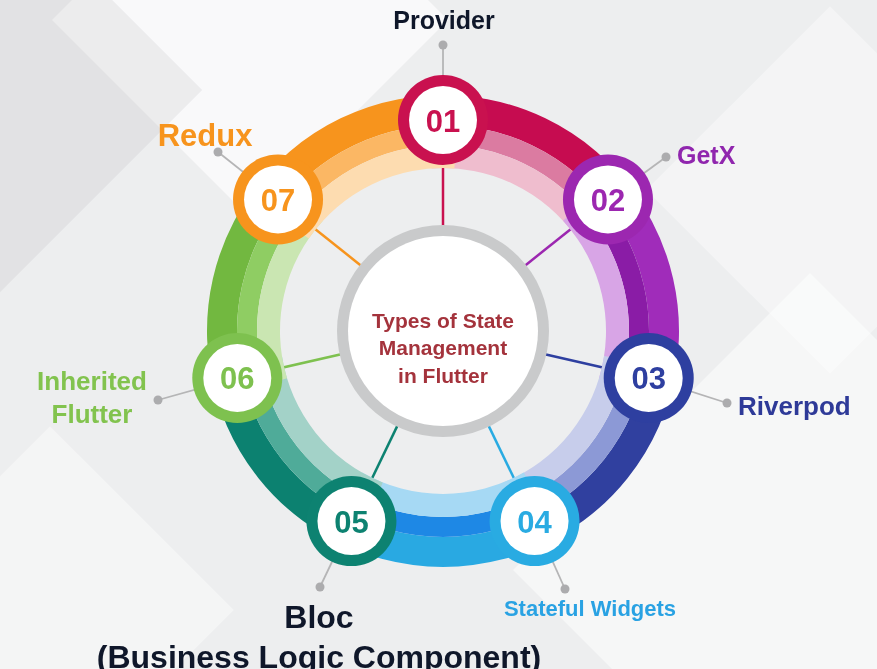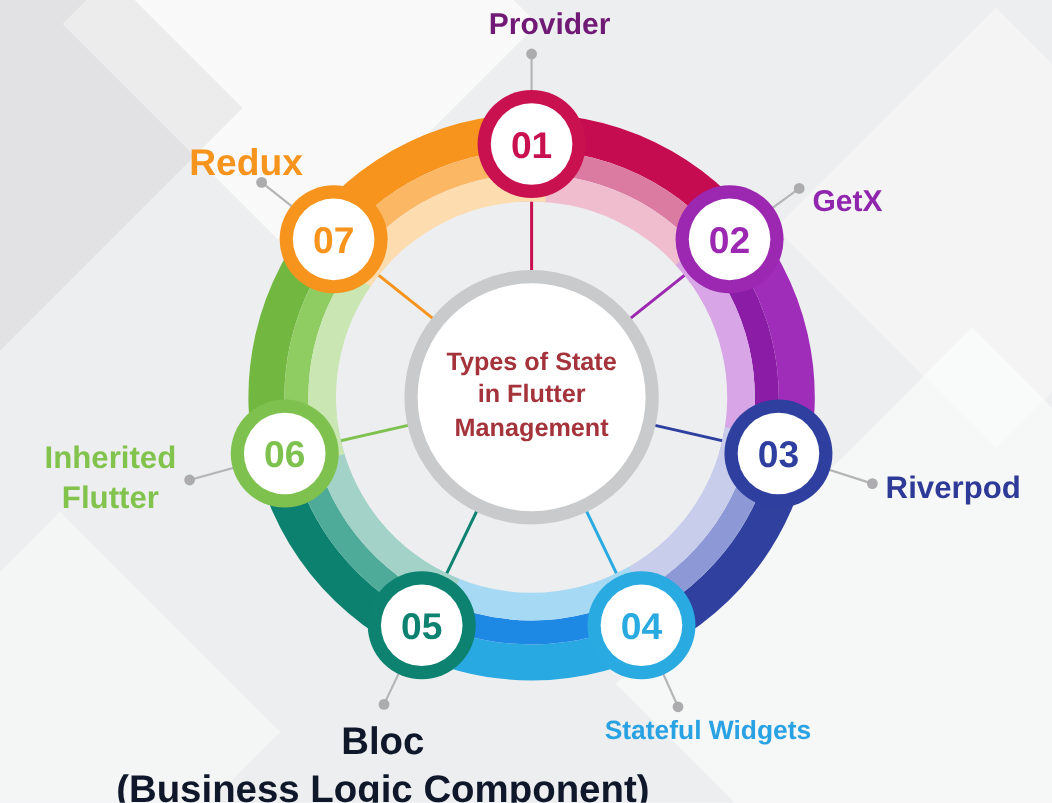--- a/index.html
+++ b/index.html
@@ -113,7 +113,7 @@
   </div>
 
   <div id="labels">
-      <div class="seg-label" style="color: #701a75; top: 5px; left: 444px; font-size: 25px; transform: translateX(-50%); margin-left: 14px;">
+      <div class="seg-label" style="color: #0f172a; top: 5px; left: 444px; font-size: 25px; transform: translateX(-50%);">
         <span class="label-line">Provider</span>
       </div>
       <div class="seg-label" style="color: rgb(144, 38, 174); top: 153px; left: 677px; font-size: 25px; text-align: left;">

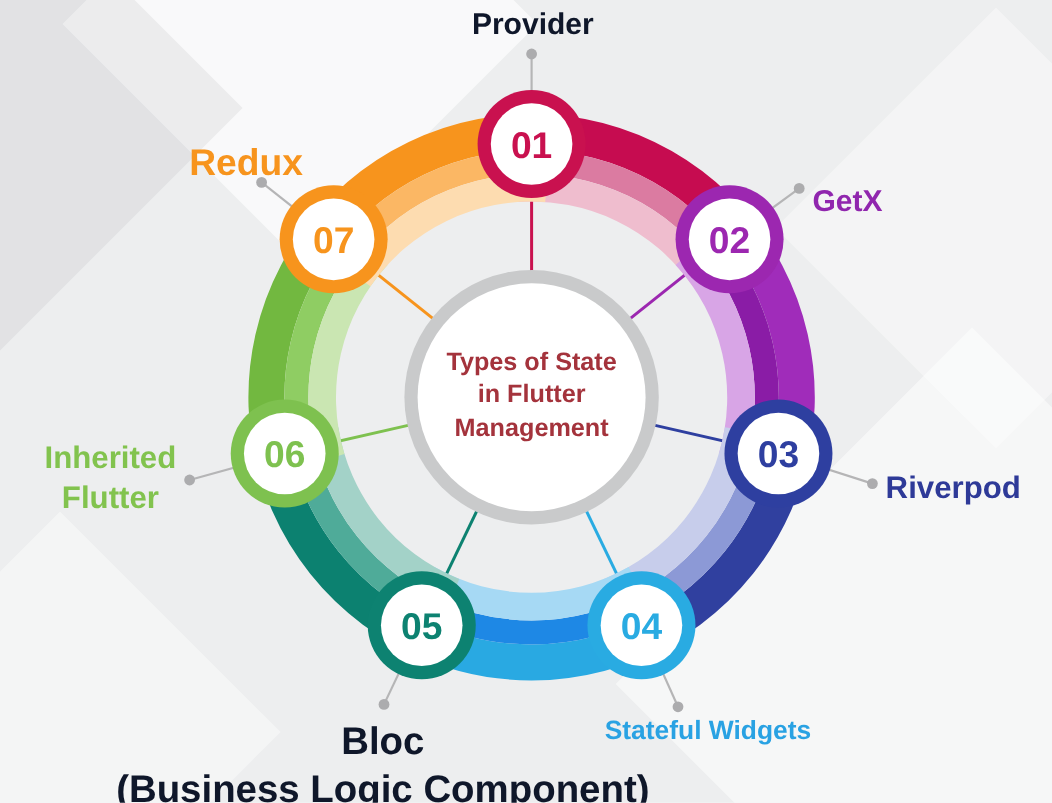--- a/index.html
+++ b/index.html
@@ -116,7 +116,7 @@
       <div class="seg-label" style="color: #0f172a; top: 5px; left: 444px; font-size: 25px; transform: translateX(-50%);">
         <span class="label-line">Provider</span>
       </div>
-      <div class="seg-label" style="color: rgb(144, 38, 174); top: 153px; left: 677px; font-size: 25px; text-align: left;">
+      <div class="seg-label" style="color: rgb(144, 38, 174); top: 140px; left: 677px; font-size: 25px; text-align: left;">
         <span class="label-line">GetX</span>
       </div>
       <div class="seg-label" style="color: rgb(46, 58, 152); top: 390px; left: 738px; font-size: 26px; text-align: left;">

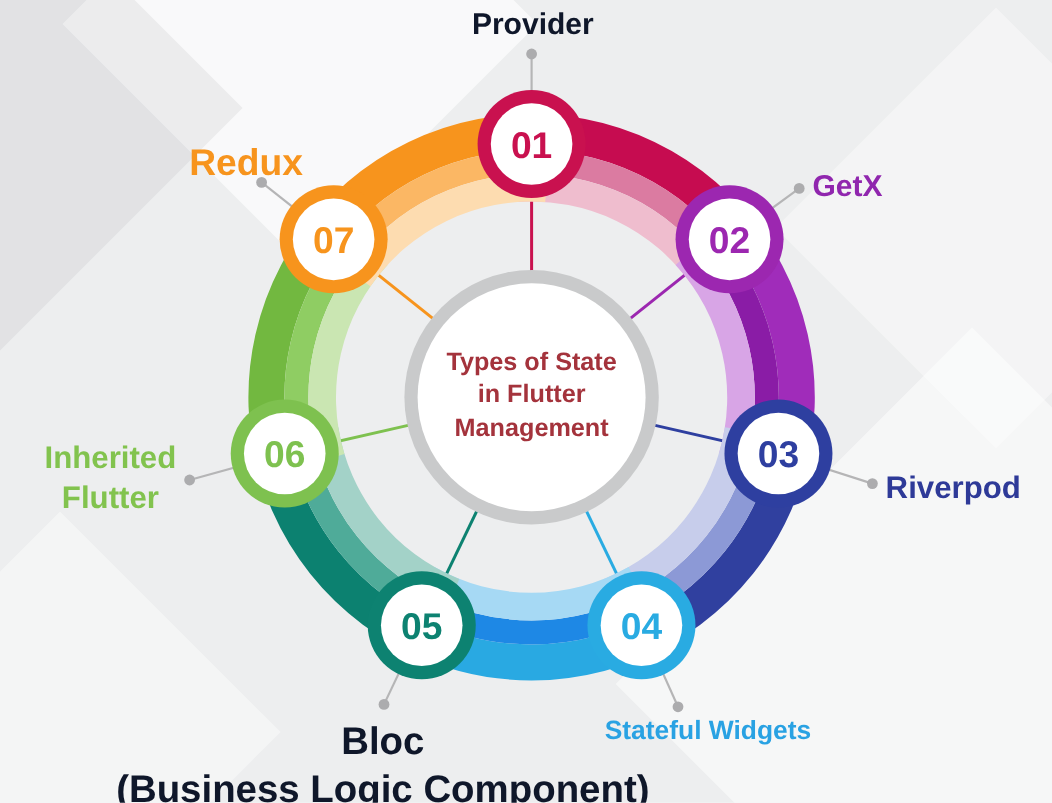--- a/index.html
+++ b/index.html
@@ -17,7 +17,7 @@
   svg.diagram{position:absolute;left:0;top:0;}
   svg text{font-family:"Liberation Sans",sans-serif;}
   .center-title{
-    position:absolute;left:443px;top:288px;transform:translateX(-50%);
+    position:absolute;left:443px;top:307px;transform:translateX(-50%);
     text-align:center;font-weight:bold;font-size:21px;line-height:1.3;
     white-space:nowrap;
   }

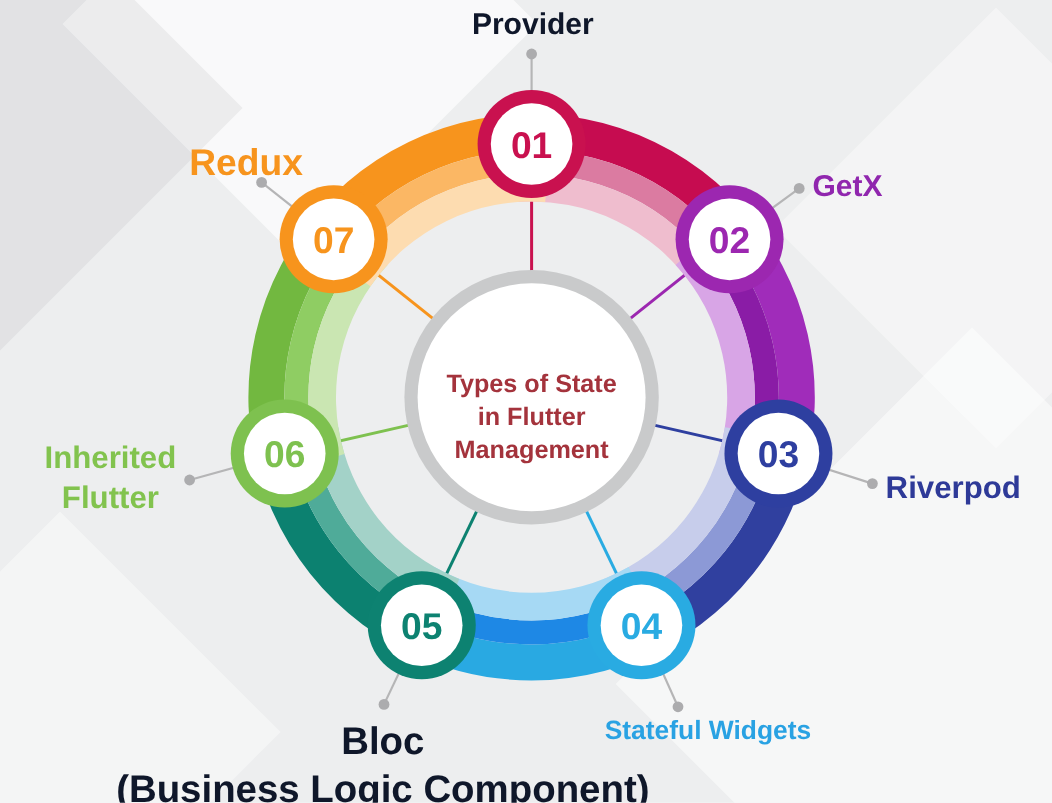--- a/index.html
+++ b/index.html
@@ -108,8 +108,8 @@
 
   <div class="center-title" style="color: rgb(164, 51, 60);">
     <span class="title-line">Types of State</span>
+    <span class="title-line">Management</span>
     <span class="title-line">in Flutter</span>
-    <span class="title-line">Management</span>
   </div>
 
   <div id="labels">

